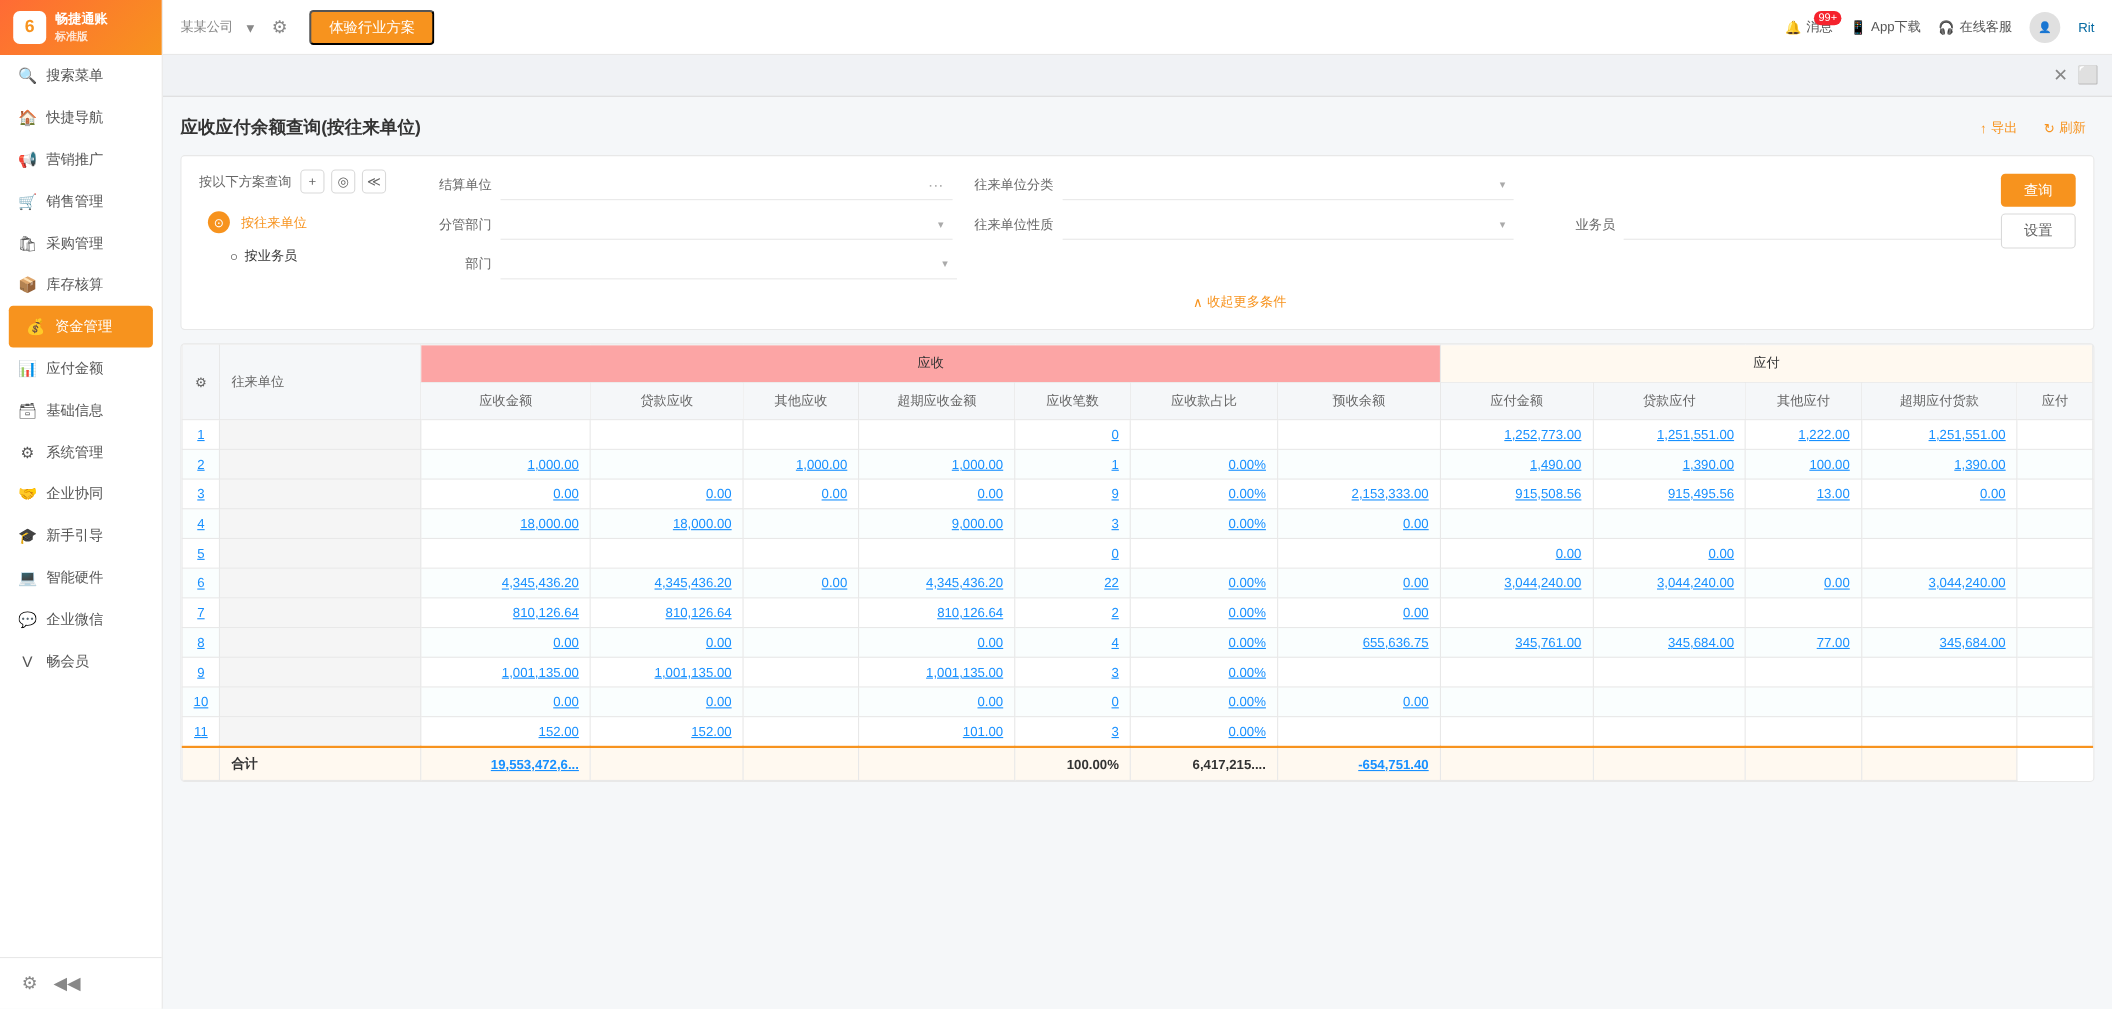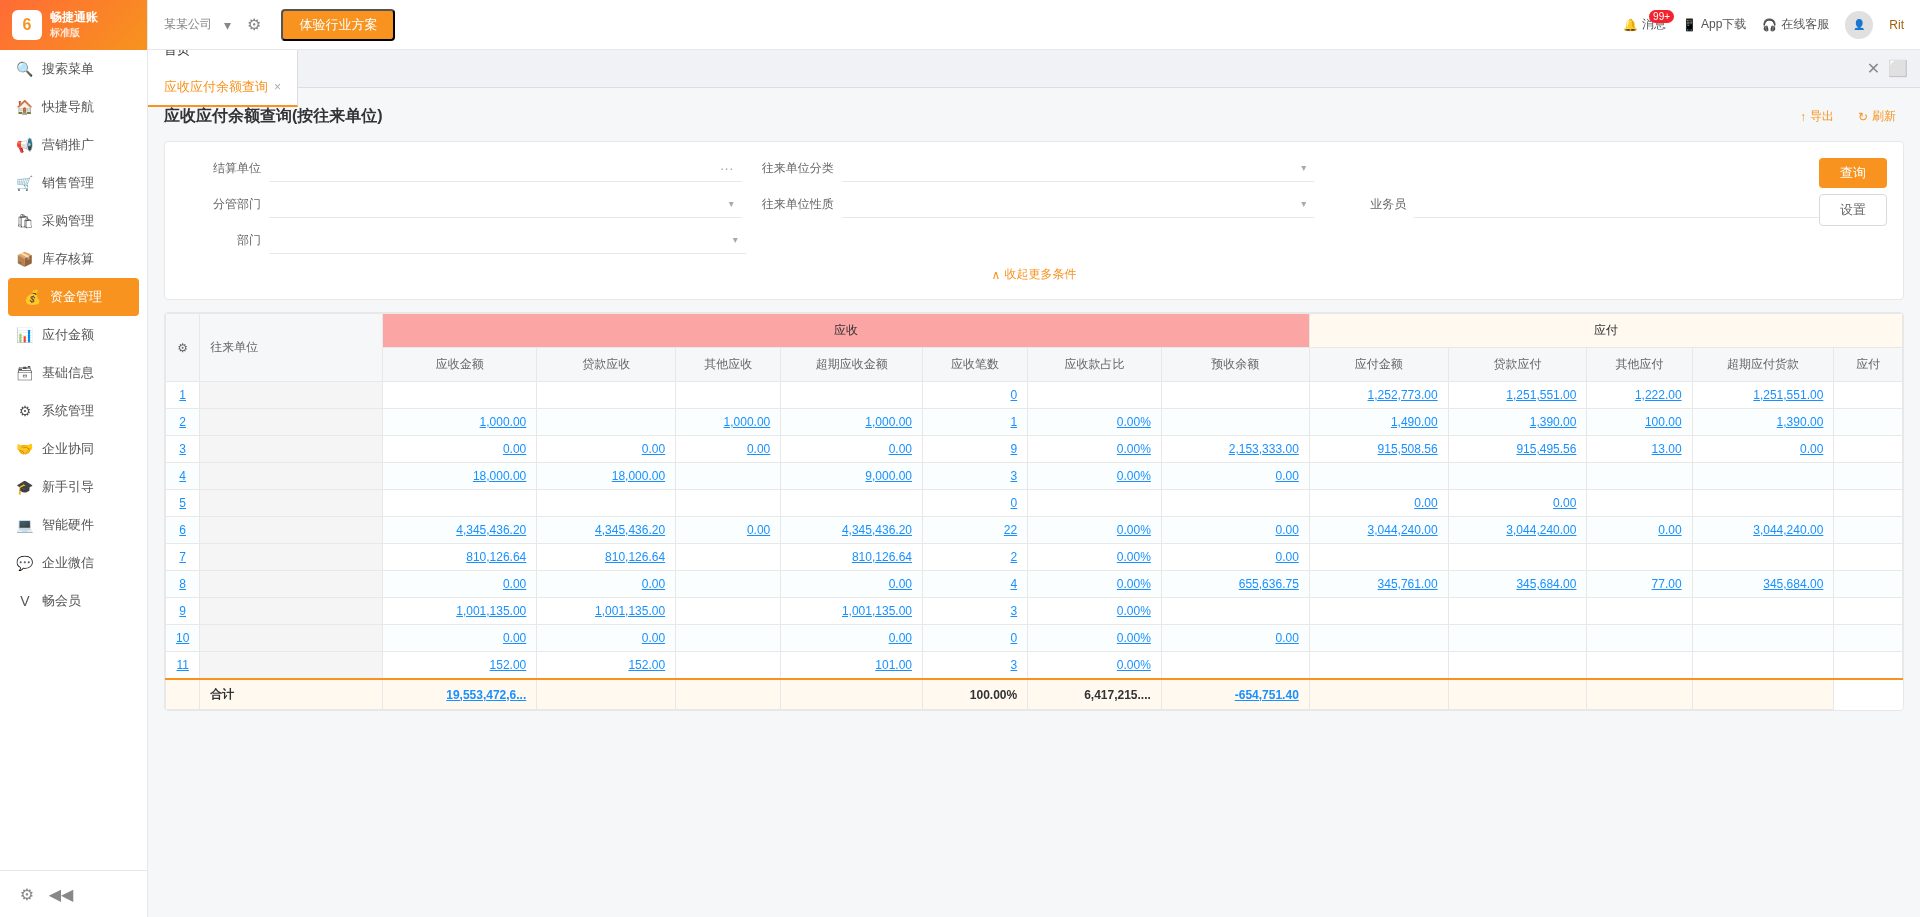--- a/index.html
+++ b/index.html
@@ -64,7 +64,7 @@
       width: 28px; height: 28px; background: #e0e0e0; border-radius: 14px;
       display: flex; align-items: center; justify-content: center; font-size: 10px; color: #888;
     }
-    .topbar-username { font-size: 12px; color: #a16207; cursor: pointer; }
+    .topbar-username { font-size: 12px; color: #0369a1; cursor: pointer; }
 
     
     .tabbar {

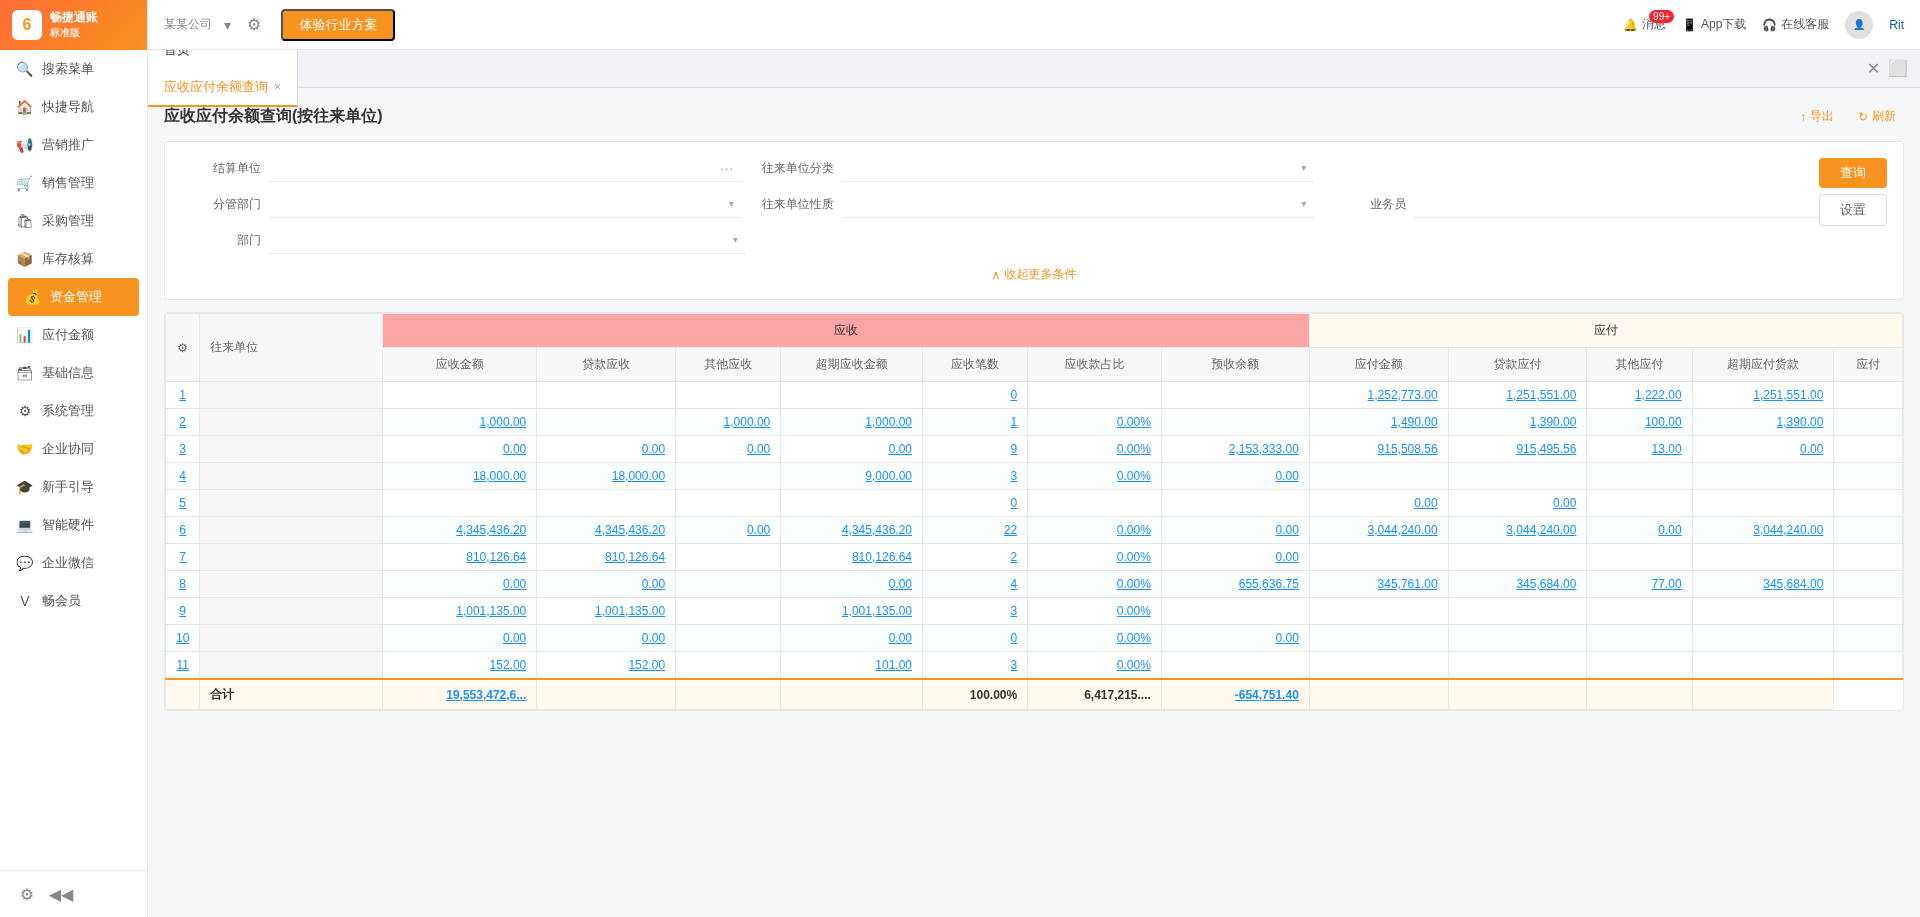--- a/index.html
+++ b/index.html
@@ -307,15 +307,6 @@
 </div>
 
 <div class="tabbar">
-  <div id="tabs-container">
-      <div class="tab-item home" style="color: rgb(51, 51, 51); background: rgb(255, 255, 255);">
-        <span>首页</span>
-      </div>
-      <div class="tab-item active" style="border-bottom: 2px solid rgb(247, 147, 30); color: rgb(247, 147, 30);">
-        <span>应收应付余额查询</span>
-        <span class="tab-close">×</span>
-      </div>
-    </div>
   <div class="tabbar-actions">
     <span class="tabbar-action-btn">✕</span>
     <span class="tabbar-action-btn">⬜</span>

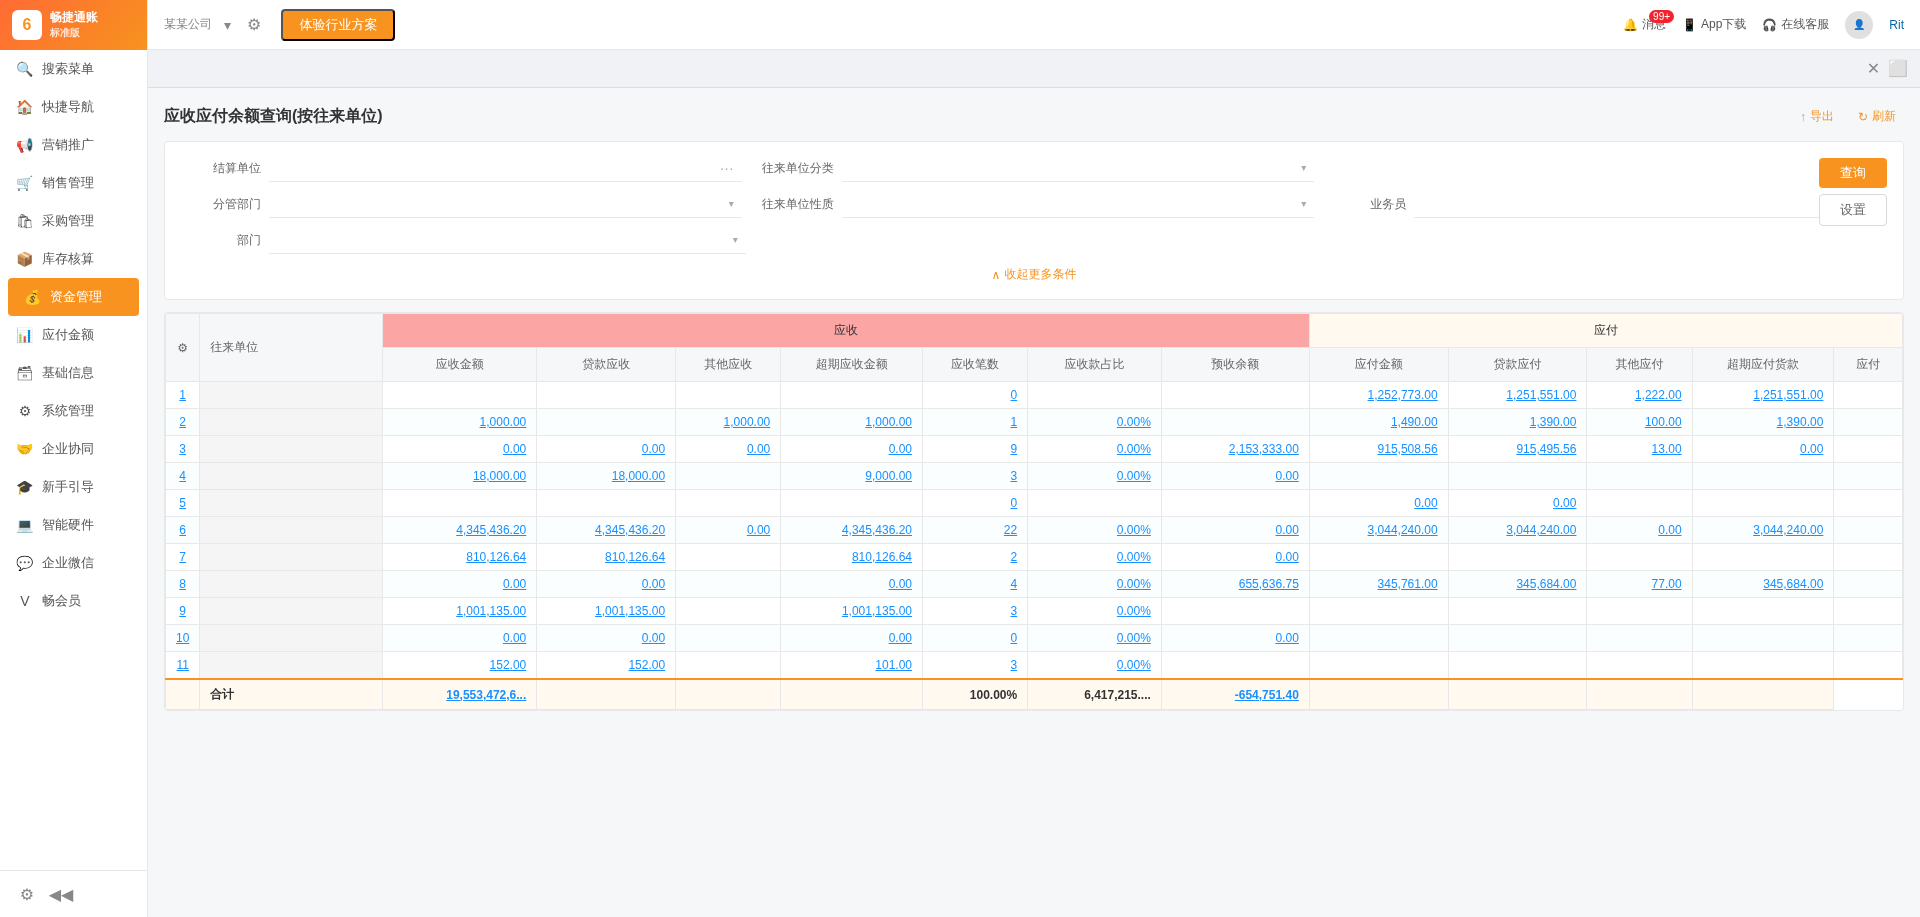--- a/index.html
+++ b/index.html
@@ -333,6 +333,24 @@
     <div class="search-panel search-panel-relative">
       <div style="display:flex; gap:16px; align-items: flex-start;">
 
+        <div style="min-width:150px;">
+          <div class="search-panel-header">
+            <span class="search-panel-title">按以下方案查询</span>
+            <div class="search-panel-actions">
+              <div class="search-panel-btn">+</div>
+              <div class="search-panel-btn">◎</div>
+              <div class="search-panel-btn">≪</div>
+            </div>
+          </div>
+          <div class="filter-option active">
+            <div class="filter-badge">⊙</div>
+            <span>按往来单位</span>
+          </div>
+          <div class="filter-option" style="margin-left: 20px; margin-top:4px;">
+            <span>○</span>
+            <span>按业务员</span>
+          </div>
+        </div>
 
         <div style="flex:1;">
 

